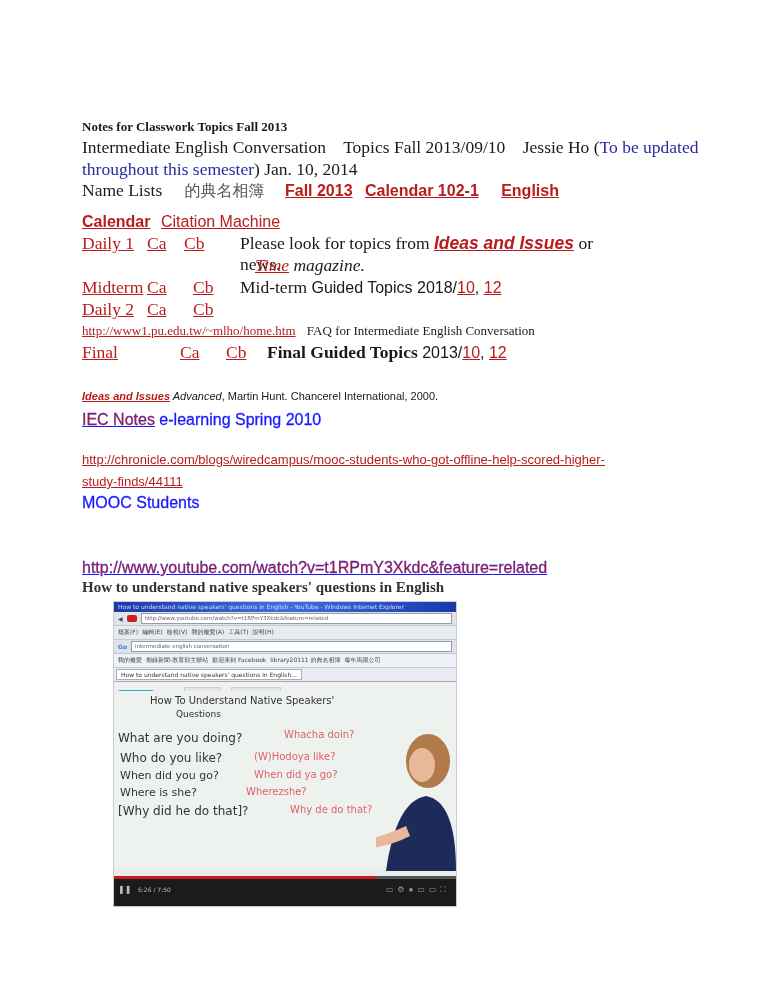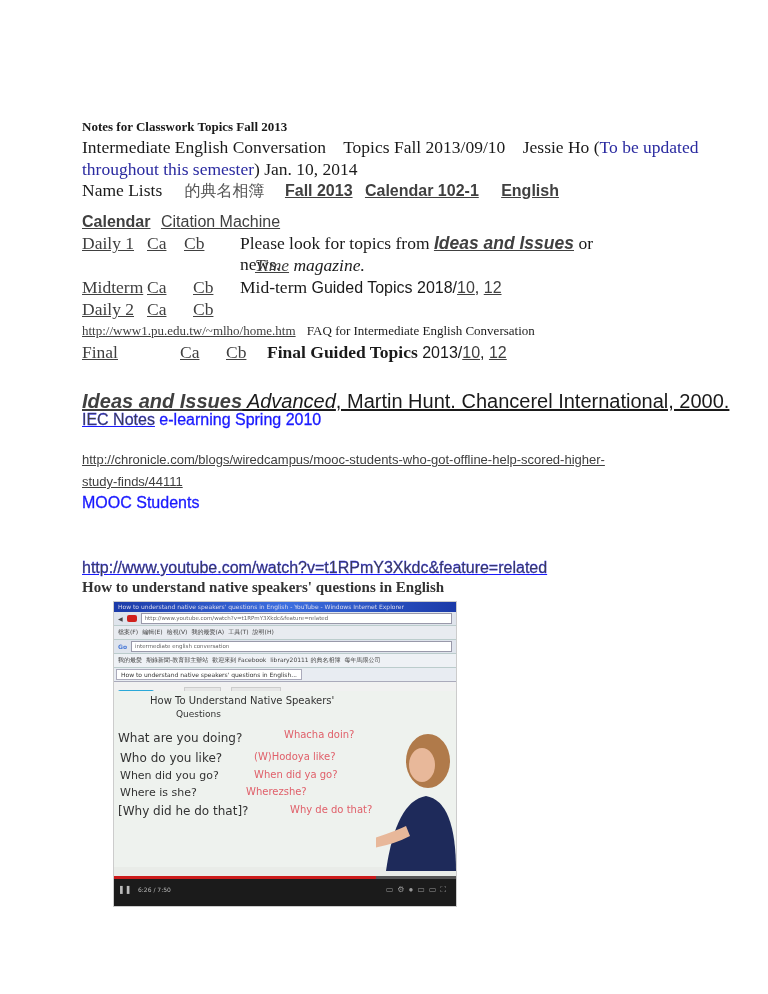--- a/index.html
+++ b/index.html
@@ -6,7 +6,7 @@
   body { width: 768px; height: 994px; position: relative; overflow: hidden;
          font-family: "Liberation Serif", serif; color: #1a1a1a; }
   .abs { position: absolute; white-space: nowrap; }
-  a, .link { color: #404040; text-decoration: underline; cursor: pointer; }
+  a, .link { color: #b91c1c; text-decoration: underline; cursor: pointer; }
   .sans { font-family: "Liberation Sans", sans-serif; }
   .navy { color: #2a2aa0; }
   .bold { font-weight: bold; }

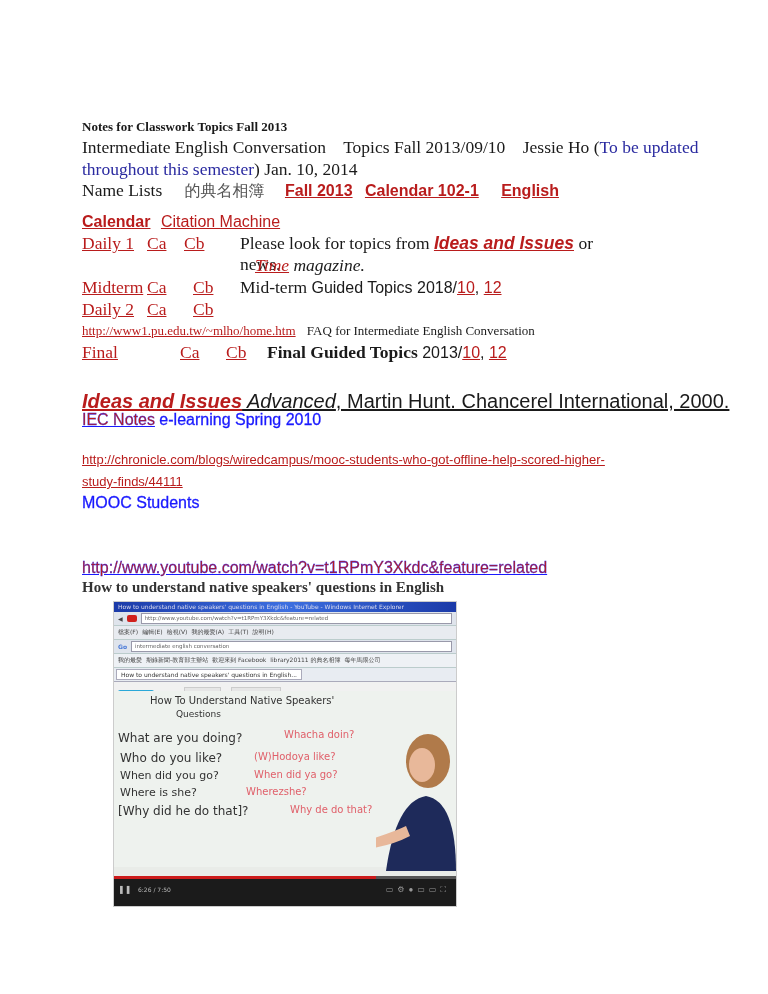--- a/index.html
+++ b/index.html
@@ -105,7 +105,7 @@
   <span class="c3" style="left:267px"><span class="bold">Final Guided Topics</span><span class="sans" style="font-size:16px"> 2013/</span><a class="sans" style="font-size:16px">10</a><span class="sans" style="font-size:16px">, </span><a class="sans" style="font-size:16px">12</a></span>
 </div>
 
-<div class="abs sans" style="left:82px; top:390px; font-size:20px;text-decoration:underline;">
+<div class="abs sans" style="left:82px; top:390px; font-size:11px;">
   <a class="bold ital">Ideas and Issues</a><span class="ital"> Advanced</span><span>, Martin Hunt. Chancerel International, 2000.</span>
 </div>
 <div class="abs sans" style="left:82px; top:411px; font-size:16px; color:#1a1aff; font-weight:bold;">

